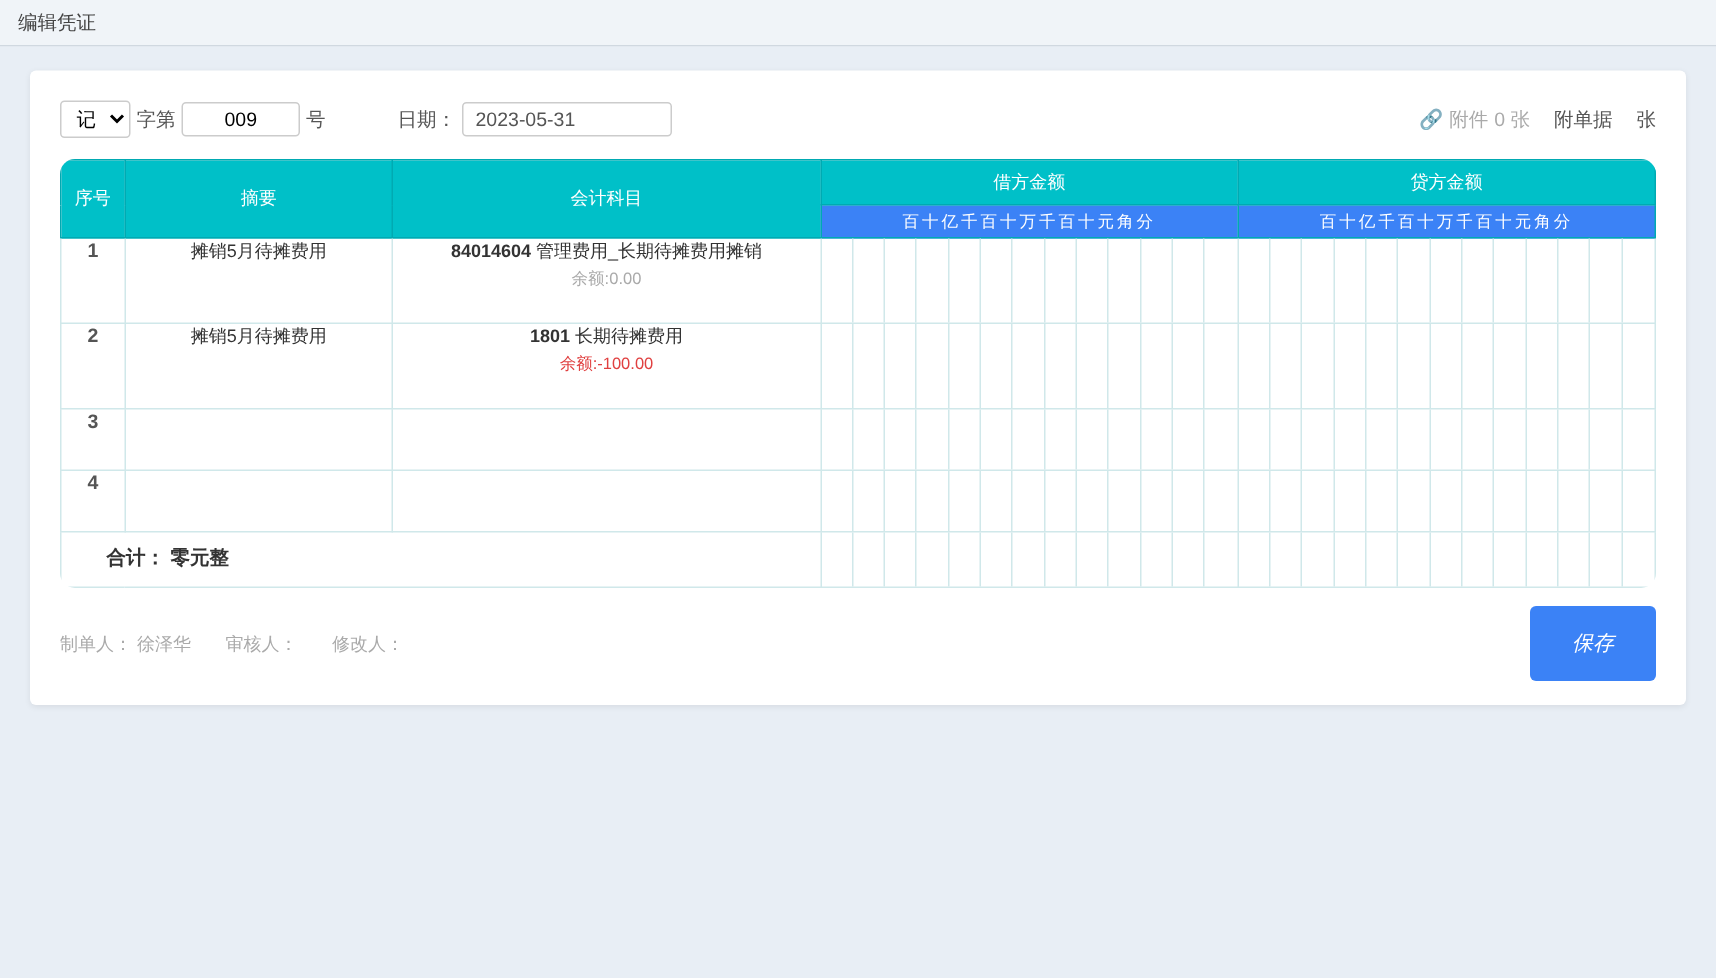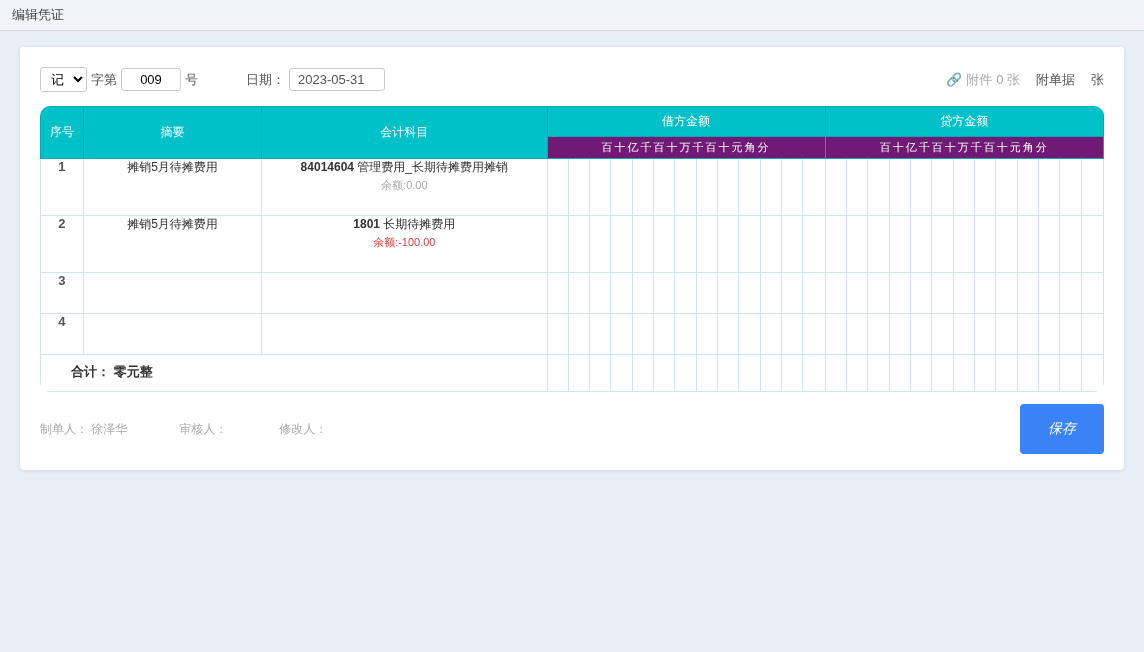--- a/index.html
+++ b/index.html
@@ -72,7 +72,7 @@
       border-radius: 3px;
       padding: 3px 8px;
       font-size: 13px;
-      width: 60px;
+      width: 79px;
       text-align: center;
     }
     .date-input {

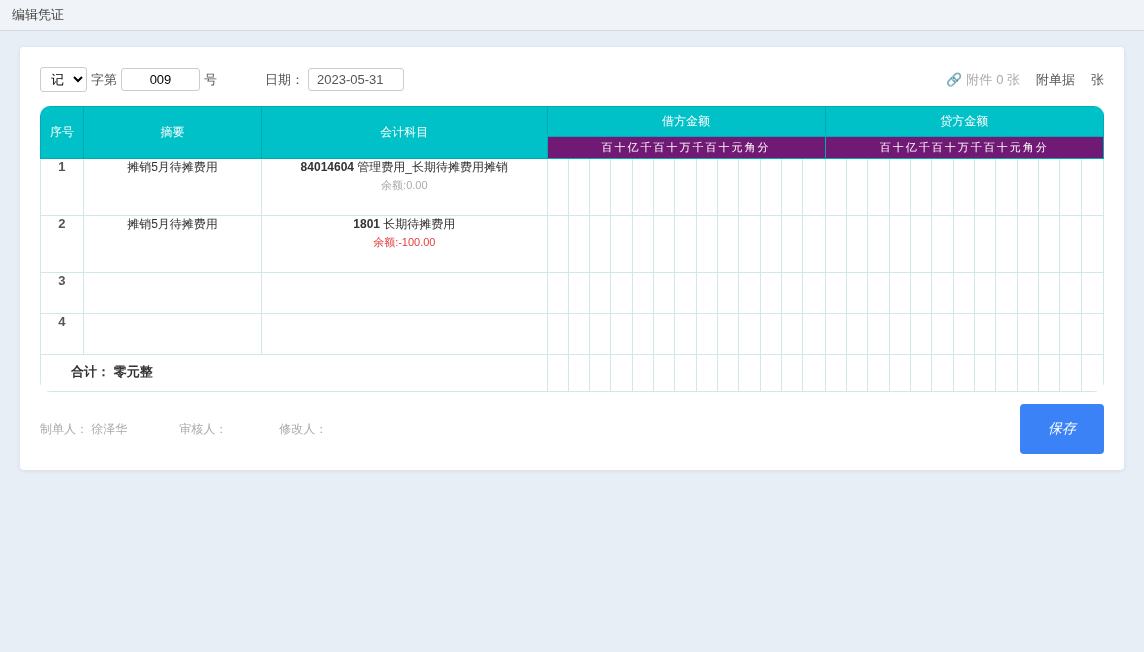--- a/index.html
+++ b/index.html
@@ -80,7 +80,7 @@
       border-radius: 3px;
       padding: 3px 8px;
       font-size: 13px;
-      width: 96px;
+      width: 140px;
       color: #555;
     }
     .header-right {

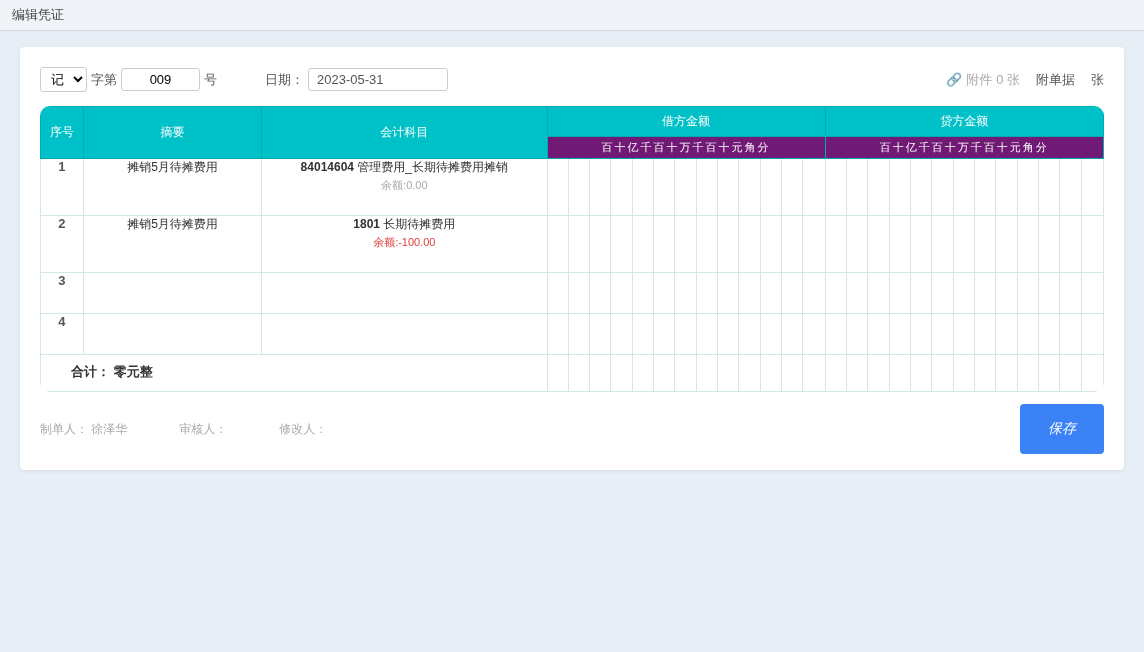--- a/index.html
+++ b/index.html
@@ -127,7 +127,7 @@
     }
     .col-index { width: 36px; }
     .sub-header-row th {
-      background: #701a75;
+      background: #3b82f6;
       font-size: 11px;
       padding: 3px 2px;
       letter-spacing: 1px;

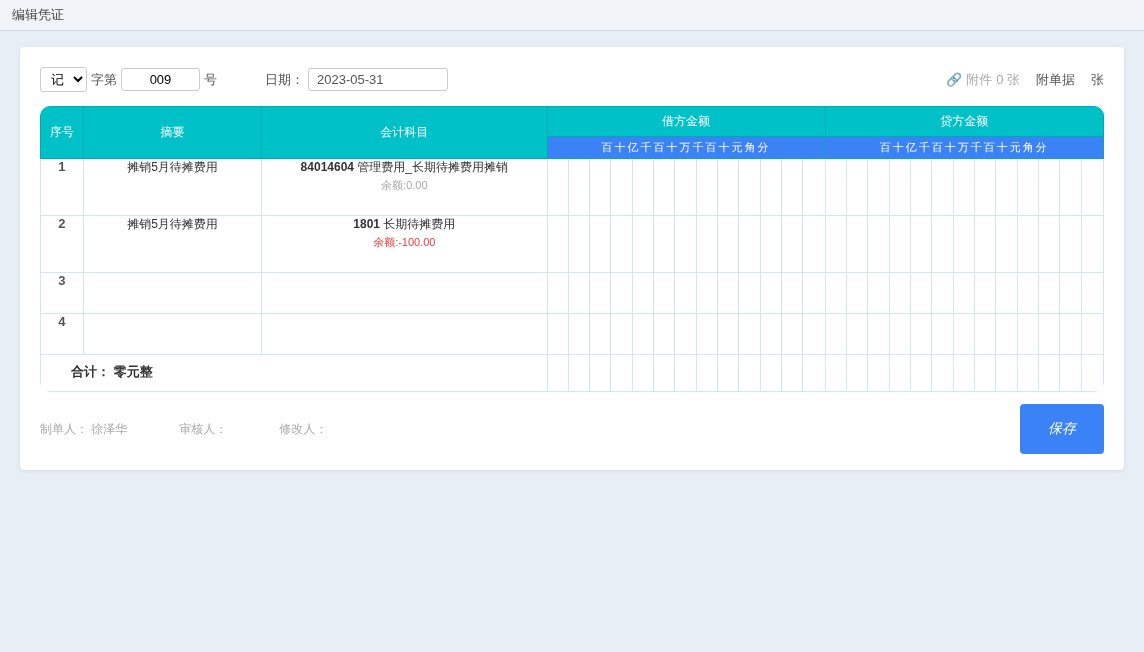--- a/index.html
+++ b/index.html
@@ -177,7 +177,7 @@
     .footer-bar {
       display: flex;
       align-items: center;
-      gap: 52px;
+      gap: 23px;
       padding-top: 12px;
       color: #aaa;
       font-size: 12px;

